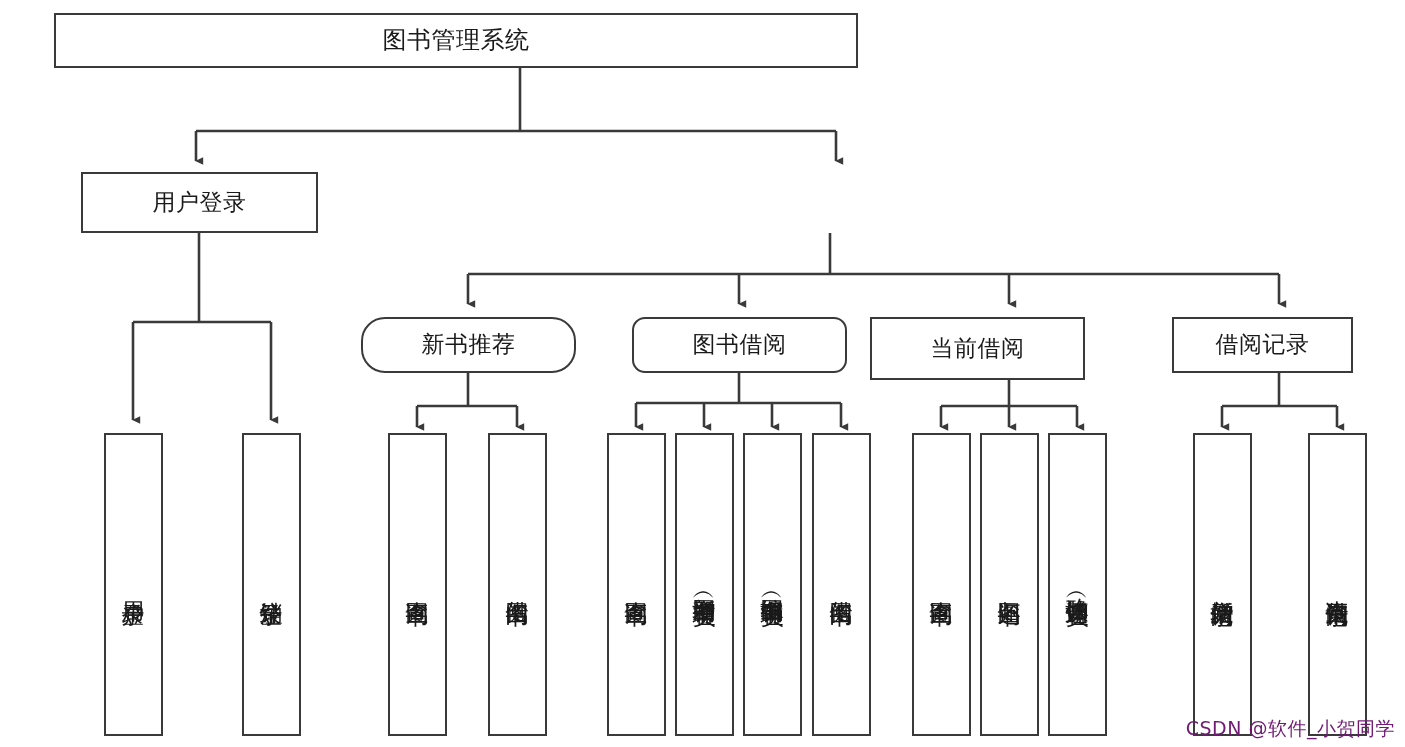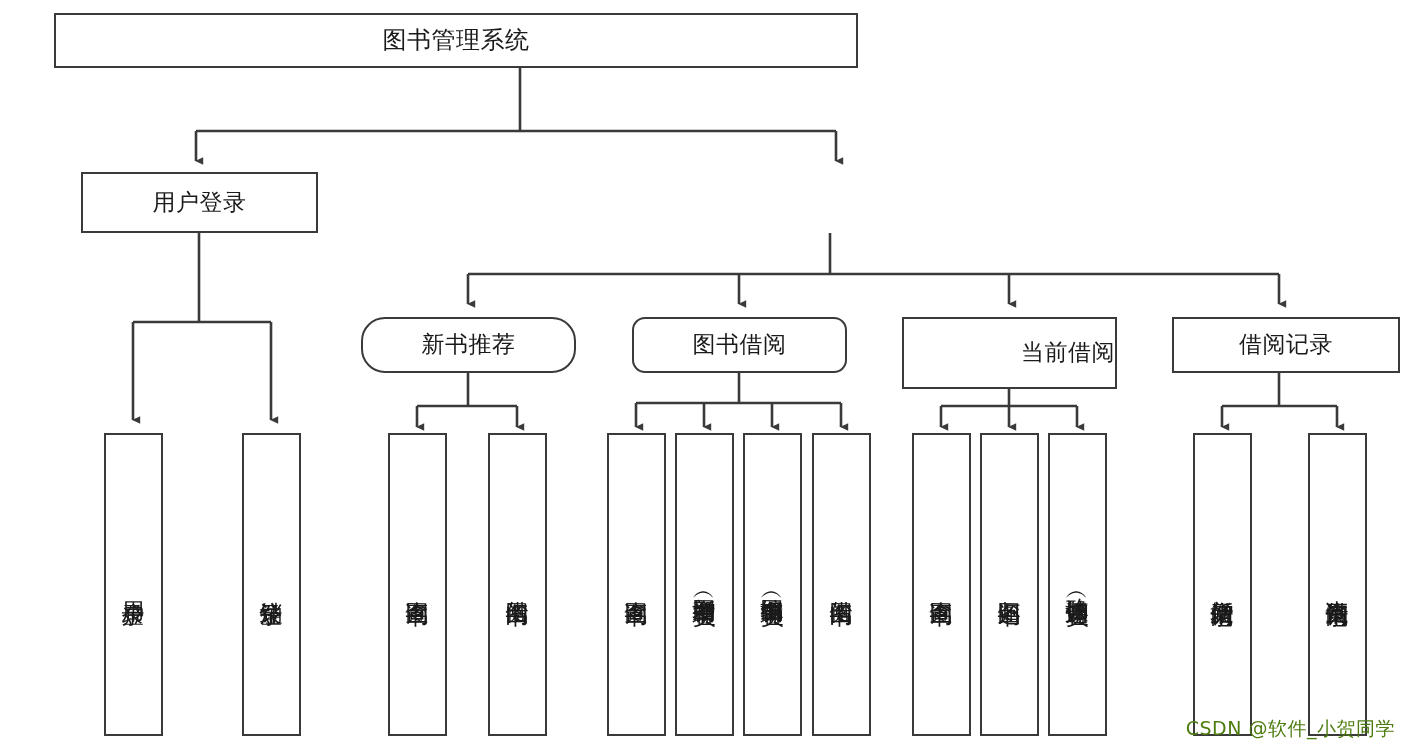--- a/index.html
+++ b/index.html
@@ -136,7 +136,7 @@
   <div class="node node-h" style="left:632px; top:317px; width:215px; height:56px;border-radius:13px;">
     <span>图书借阅</span>
   </div>
-  <div class="node node-h" style="left:902px; top:317px; width:215px; height:72px;justify-content:flex-end;">
+  <div class="node node-h" style="left:870px; top:317px; width:215px; height:63px;">
     <span>当前借阅</span>
   </div>
   <div class="node node-h" style="left:1172px; top:317px; width:228px; height:56px;">

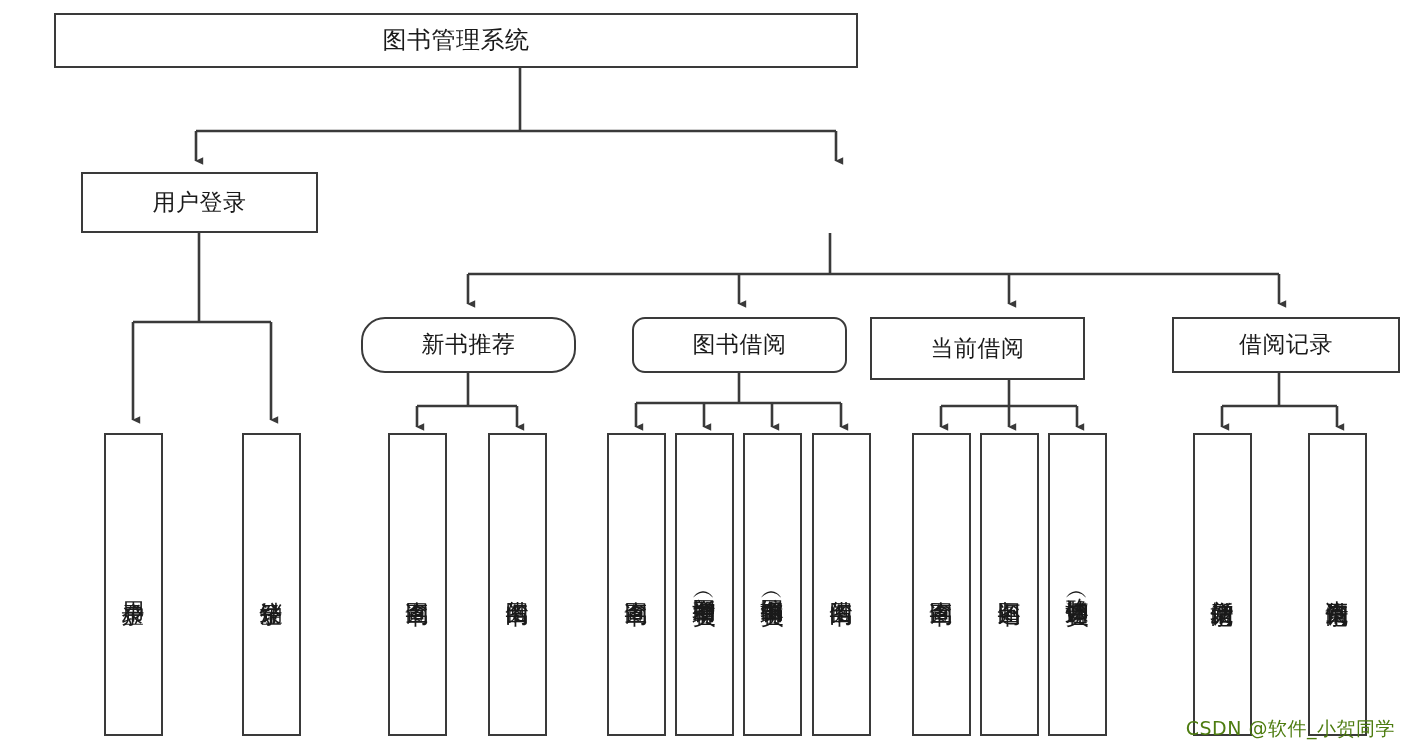--- a/index.html
+++ b/index.html
@@ -139,7 +139,7 @@
   <div class="node node-h" style="left:870px; top:317px; width:215px; height:63px;">
     <span>当前借阅</span>
   </div>
-  <div class="node node-h" style="left:1172px; top:317px; width:228px; height:56px;">
+  <div class="node node-h" style="left:1172px; top:317px; width:181px; height:56px;">
     <span>借阅记录</span>
   </div>
 

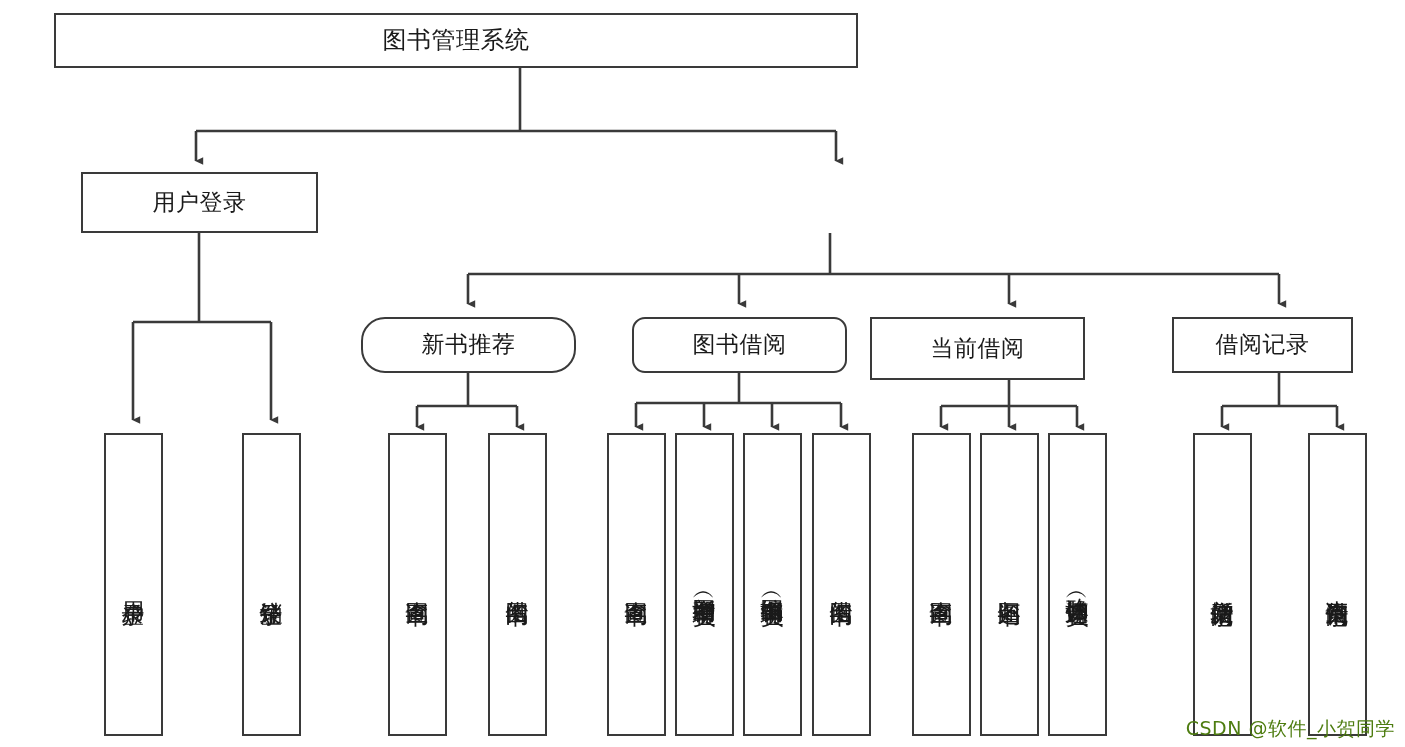--- a/index.html
+++ b/index.html
@@ -59,7 +59,7 @@
     right: 10px;
     bottom: 5px;
     font-size: 19px;
-    color: #4d7c0f;
+    color: #701a75;
     white-space: nowrap;
     letter-spacing: 0.5px;
     pointer-events: none;

